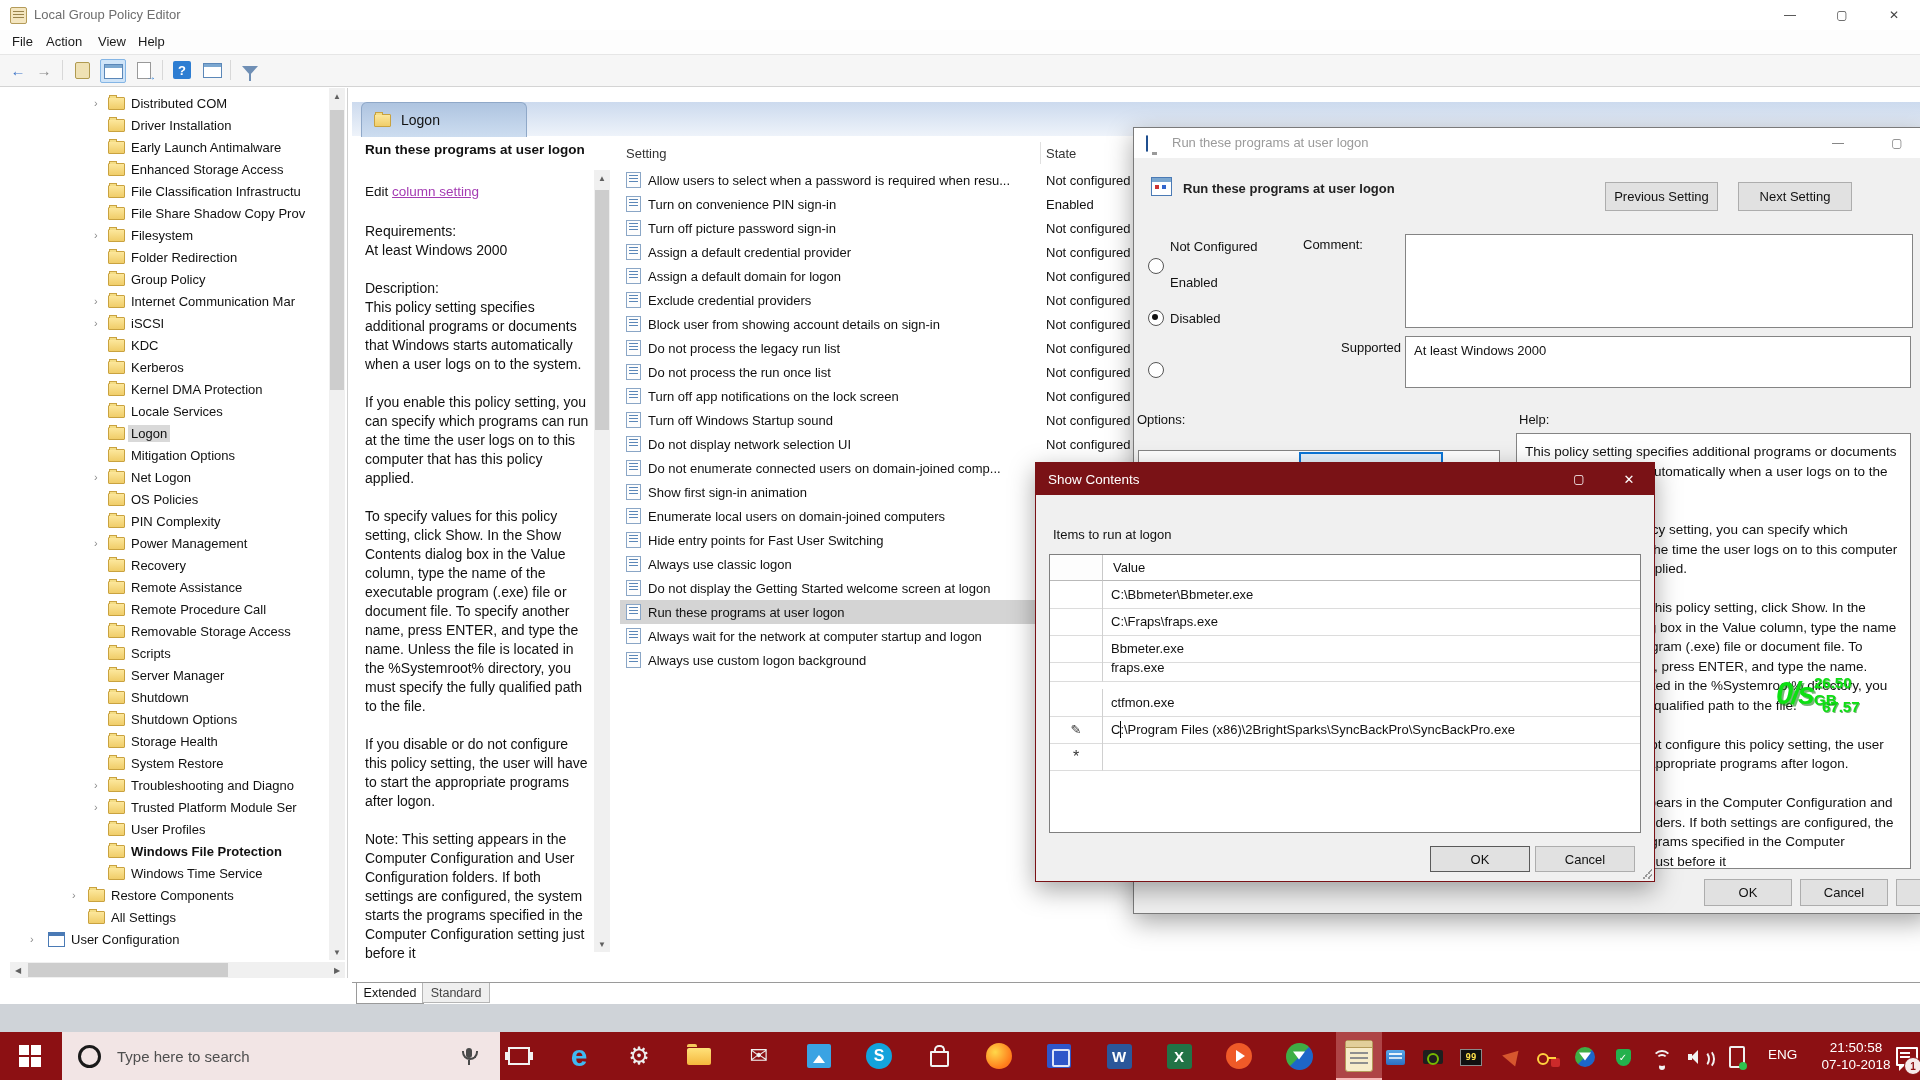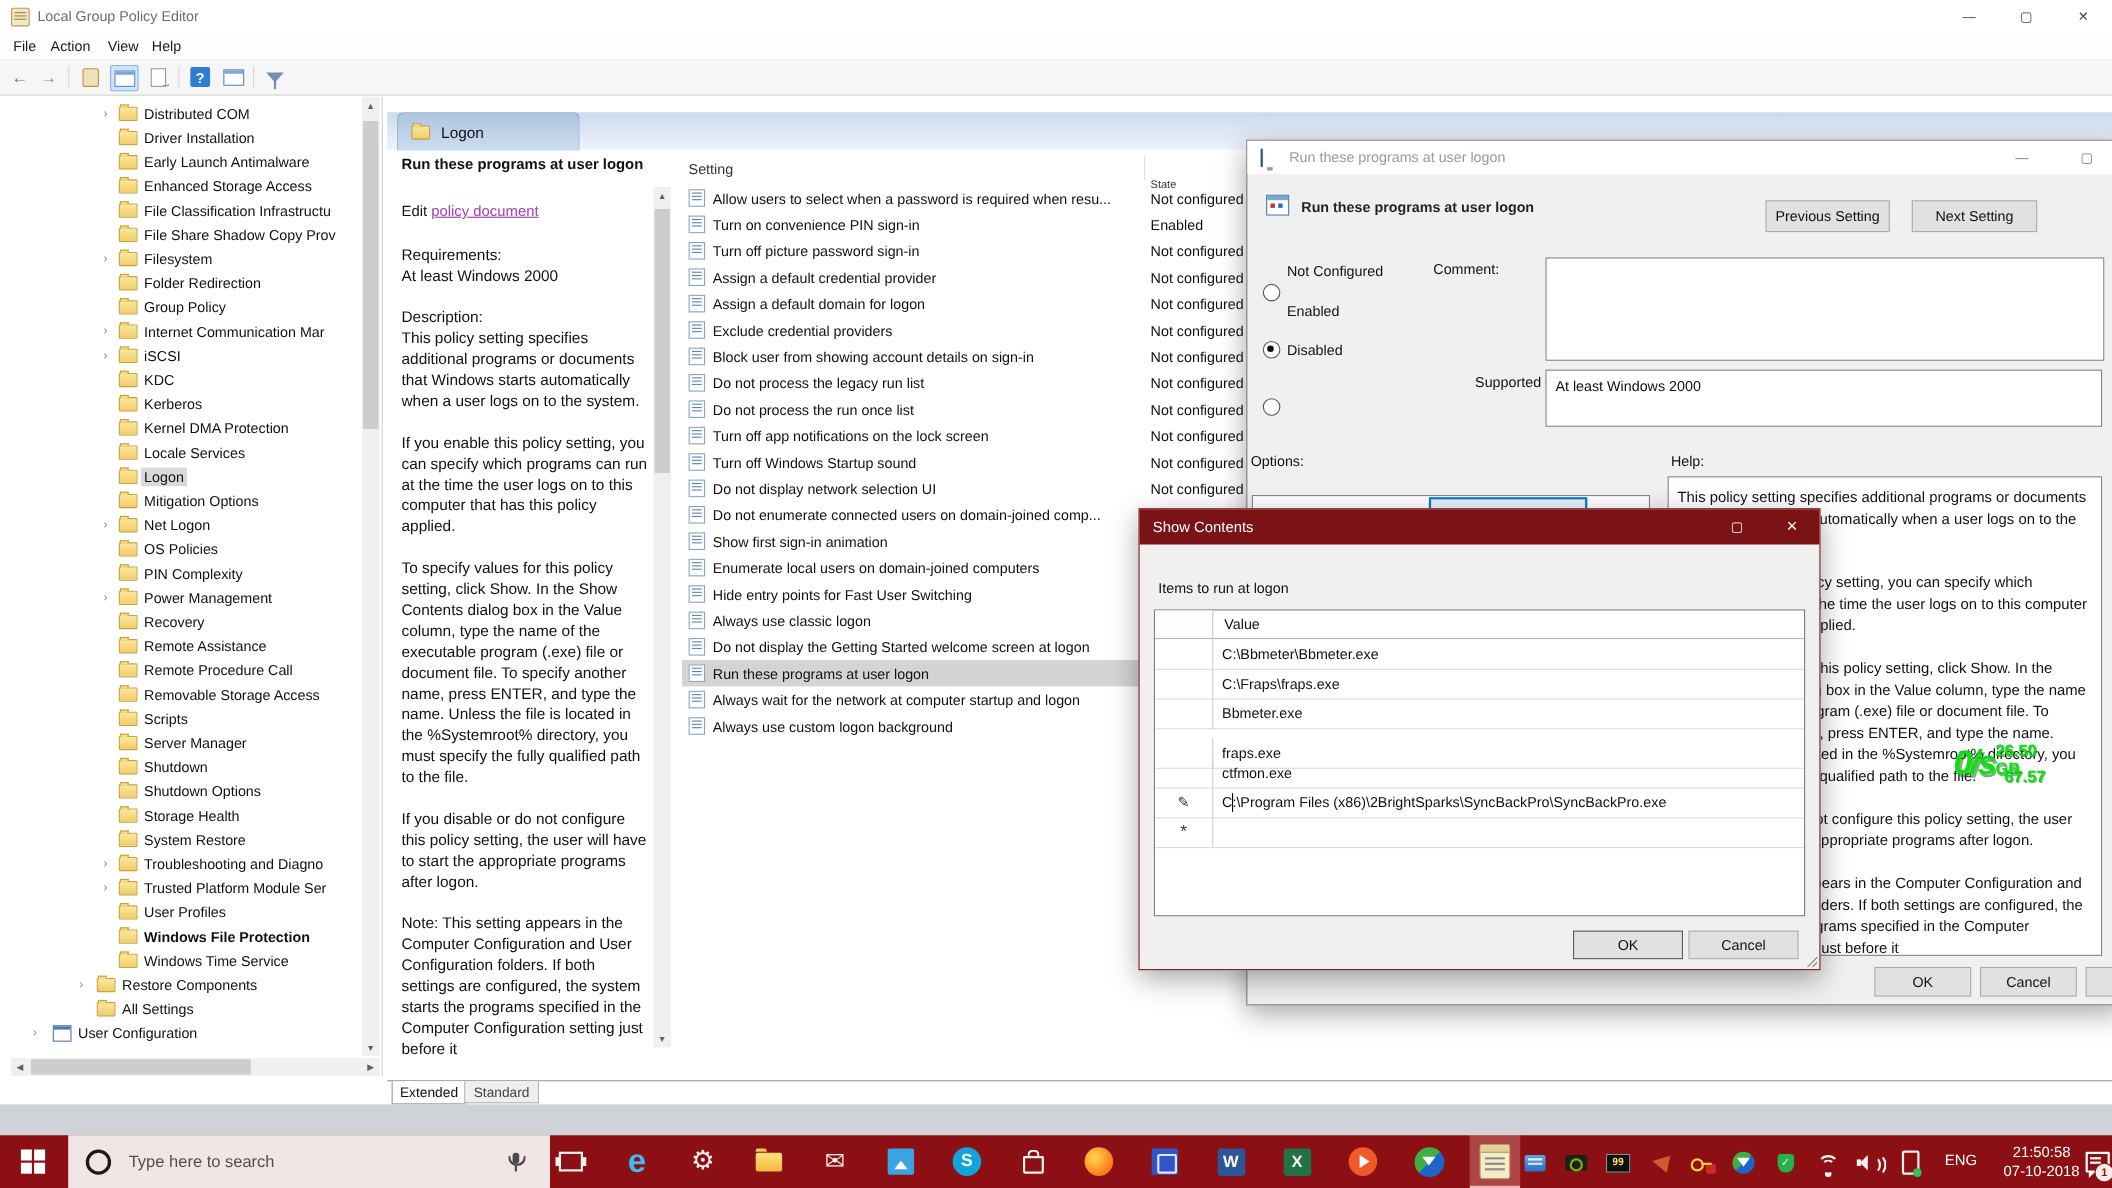--- a/index.html
+++ b/index.html
@@ -400,7 +400,7 @@
   </div>
 
   <div class="abs" style="left:626px;top:146px;font-size:13px;color:#333;">Setting</div>
-  <div class="abs" style="left:1046px;top:146px;font-size:10px;color:#333;margin-top:17px;">State</div>
+  <div class="abs" style="left:1046px;top:146px;font-size:13px;color:#333;">State</div>
   <div class="abs" style="left:1040px;top:142px;width:1px;height:22px;background:#e0e0e0;"></div>
   <div class="abs" id="settings-rows" style="left:620px;top:168px;width:516px;height:510px;">
       <div class="set-row" style="top: 0px;">

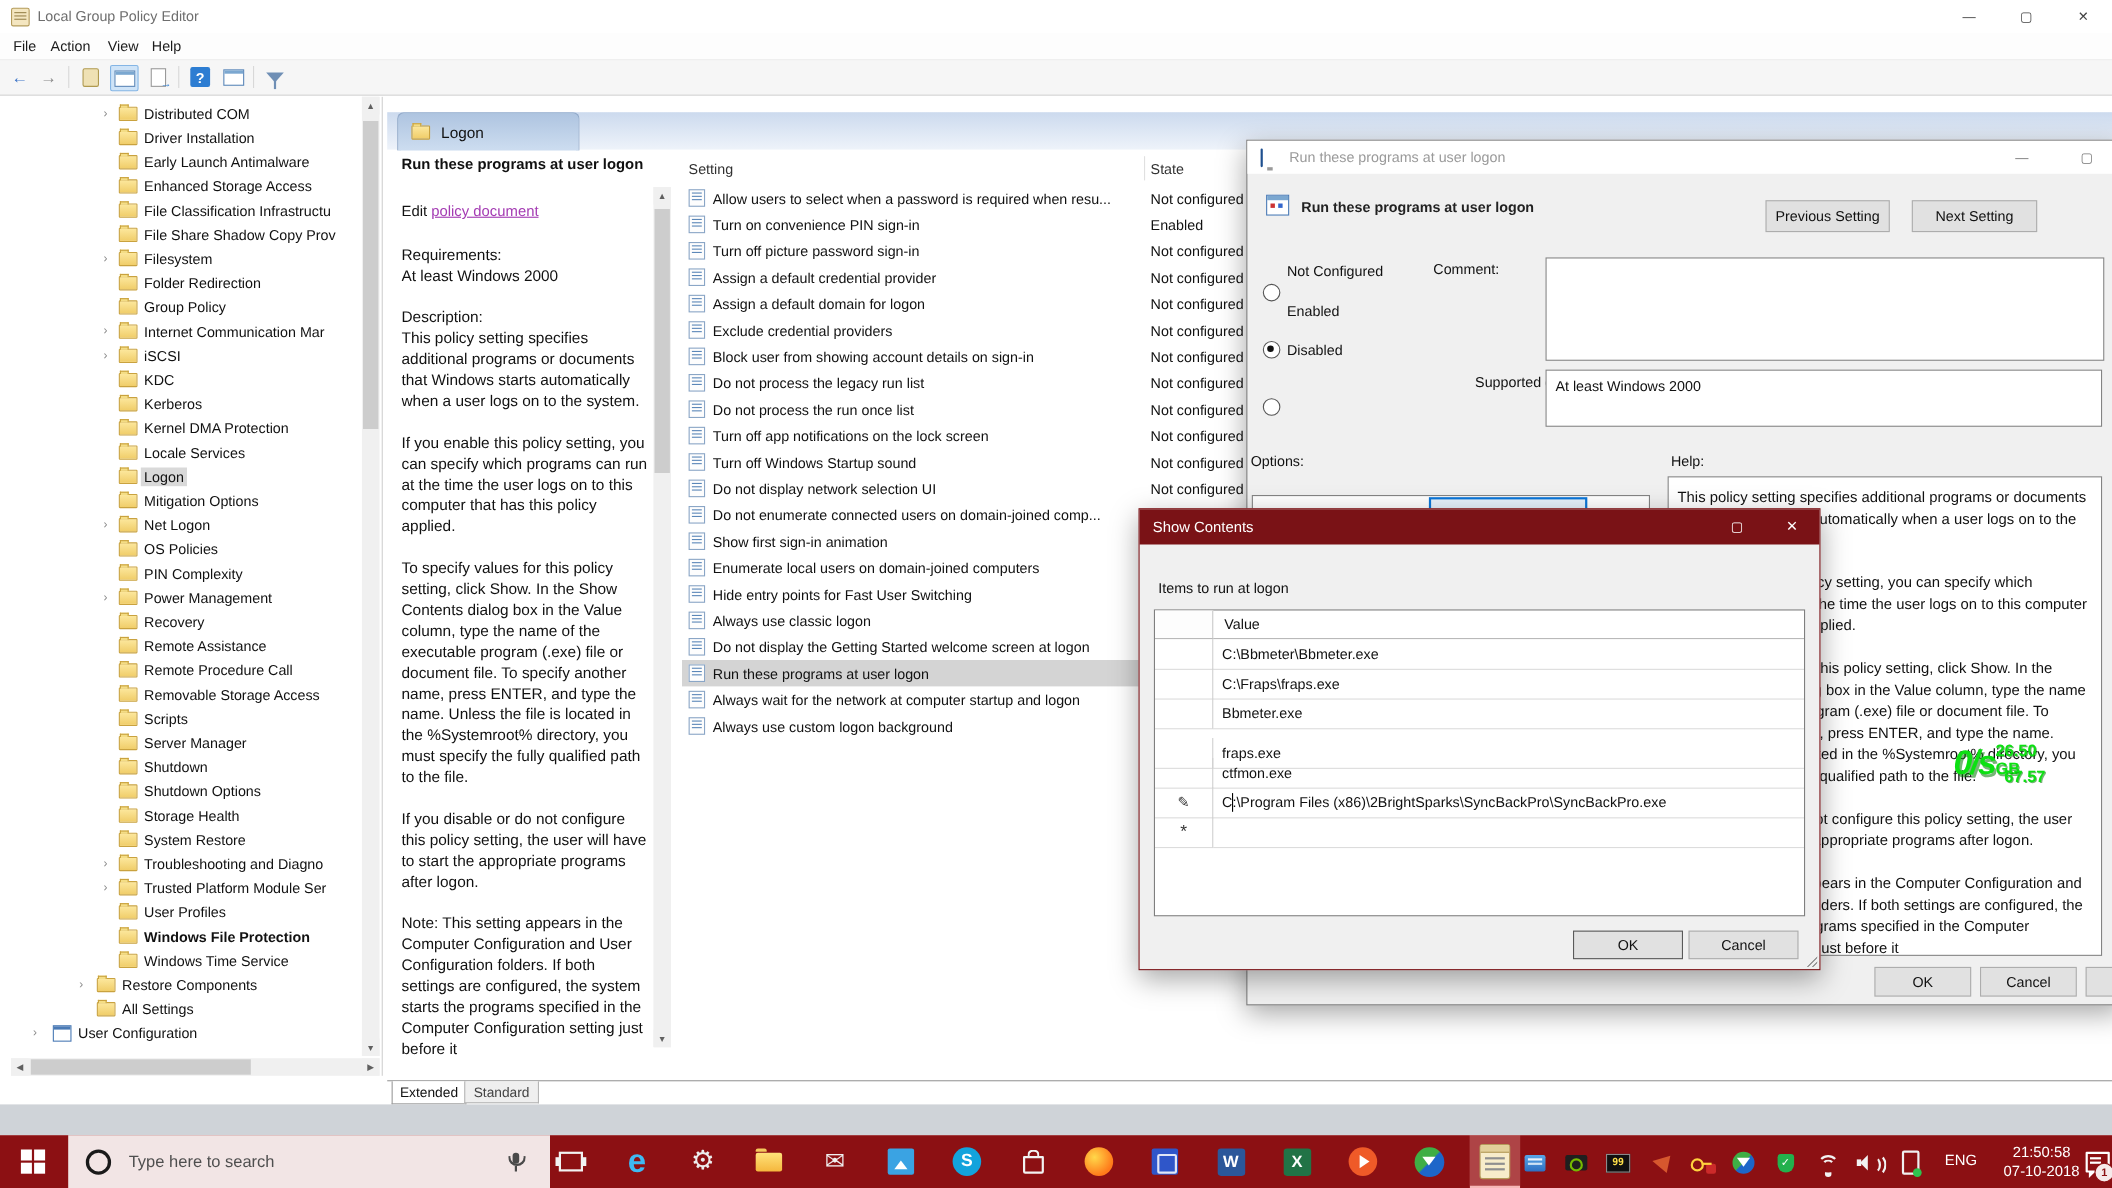--- a/index.html
+++ b/index.html
@@ -377,7 +377,7 @@
 
   <div class="abs" style="left:365px;top:142px;width:232px;font-weight:bold;font-size:13.5px;">Run these programs at user logon</div>
   <div class="abs" style="left:365px;top:184px;font-size:13.5px;">
-    <span>Edit </span><span style="color:#a43bb3;text-decoration:underline;">policy document</span>
+    <span>Edit </span><span style="color:#a43bb3;text-decoration:underline;">column setting</span>
   </div>
   <div class="abs" style="left:365px;top:222px;width:226px;height:756px;overflow:hidden;font-size:14px;line-height:19px;white-space:pre-line;">Requirements:
 At least Windows 2000

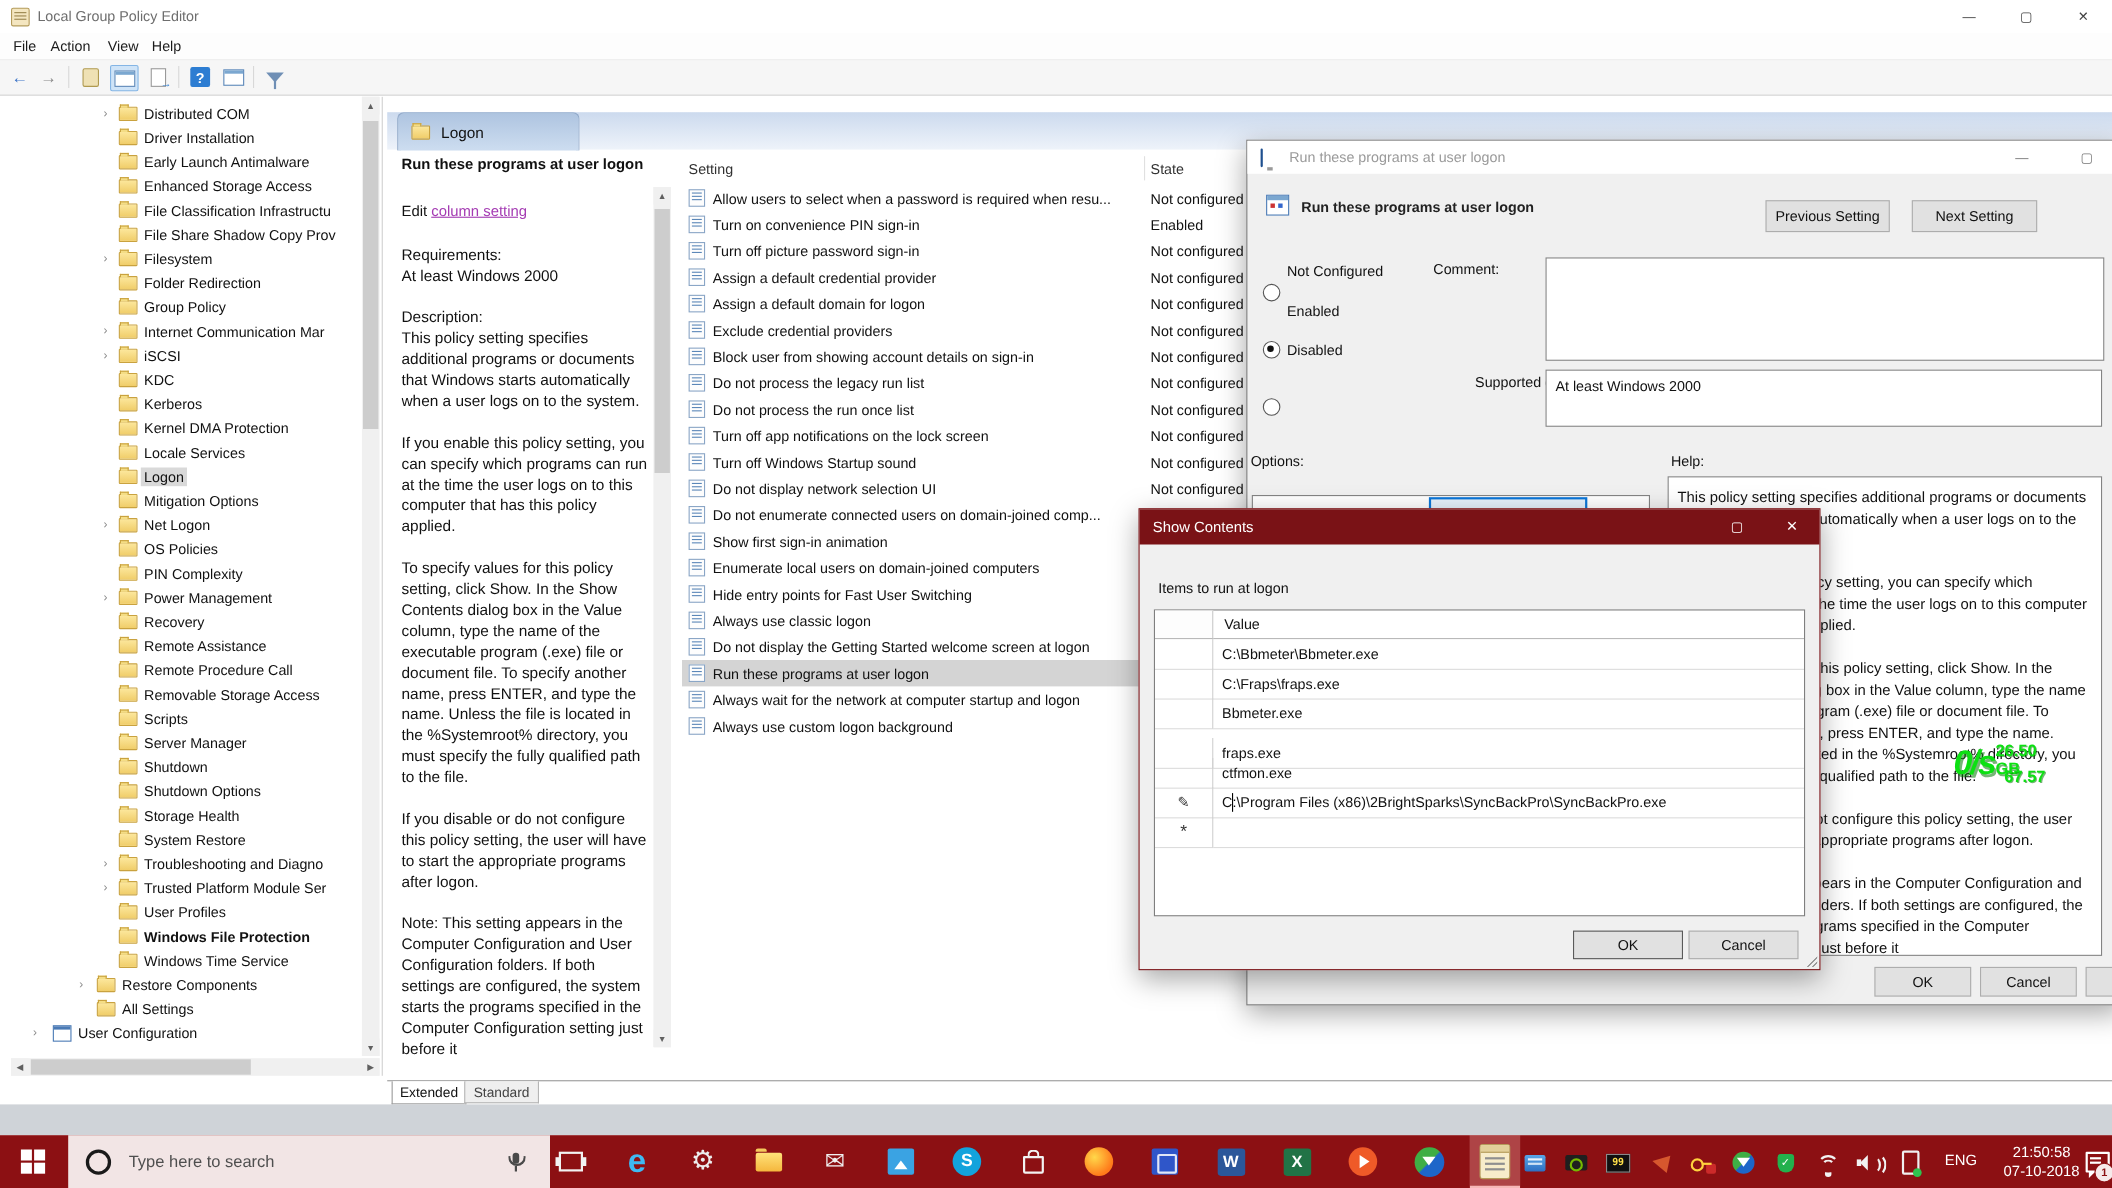--- a/index.html
+++ b/index.html
@@ -584,7 +584,7 @@
             <div class="grid-sel"></div>
             <div class="grid-val">Bbmeter.exe</div>
           </div>
-          <div class="grid-row" style="top: 90px; text-align: right;">
+          <div class="grid-row" style="top: 73px; text-align: right;">
             <div class="grid-sel"></div>
             <div class="grid-val">fraps.exe</div>
           </div>

